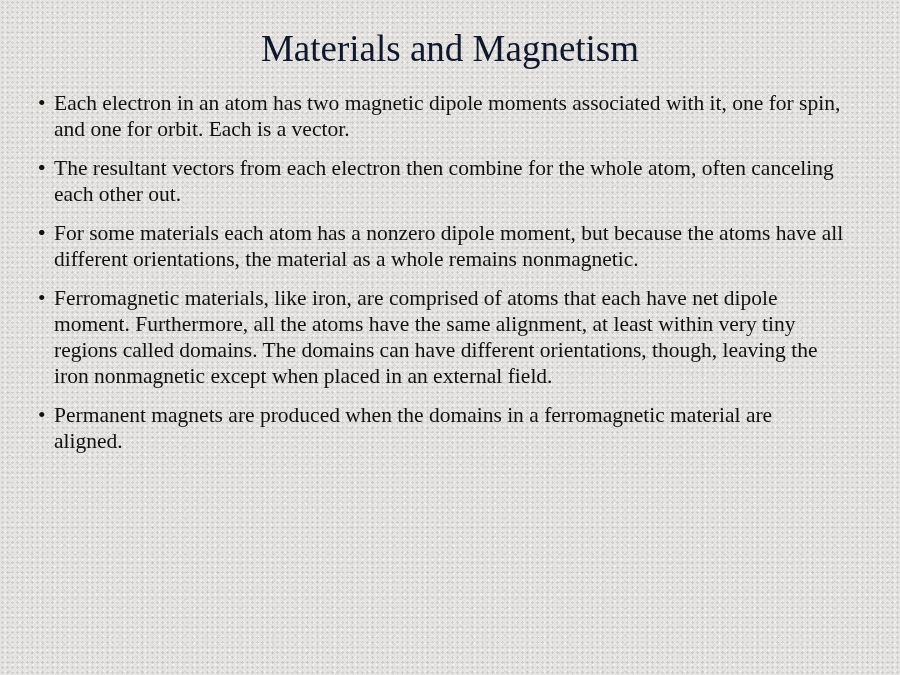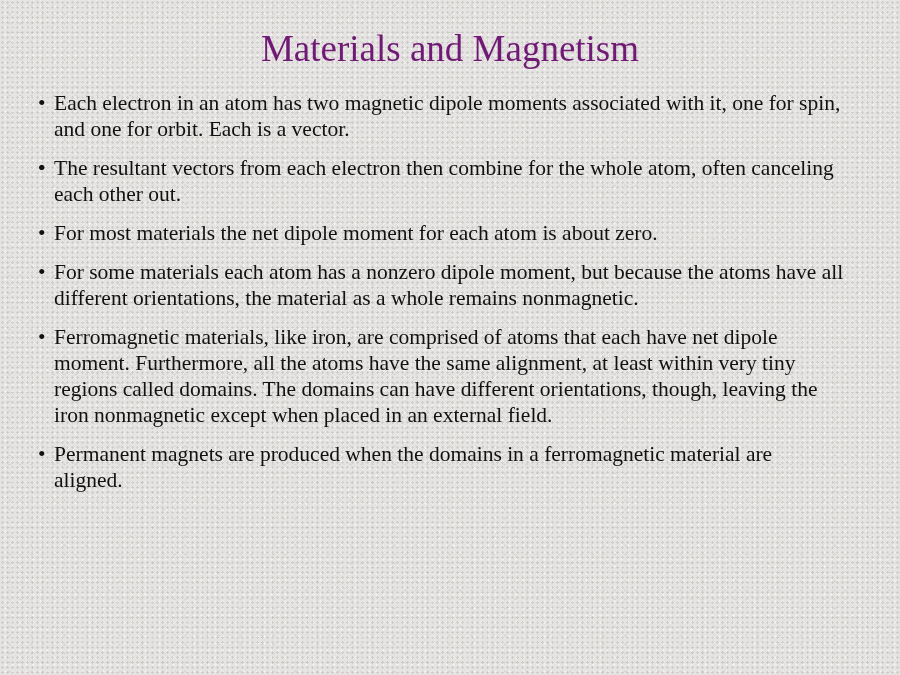--- a/index.html
+++ b/index.html
@@ -18,7 +18,7 @@
   }
   .title {
     position:absolute; left:0; top:26px; width:900px;
-    text-align:center; font-size:37px; line-height:46px; color:#701a75;
+    text-align:center; font-size:37px; line-height:46px; color:#0f172a;
   }
   .bullets { position:absolute; left:38px; top:90px; width:830px; margin:0; padding:0; list-style:none; }
   .bullet {

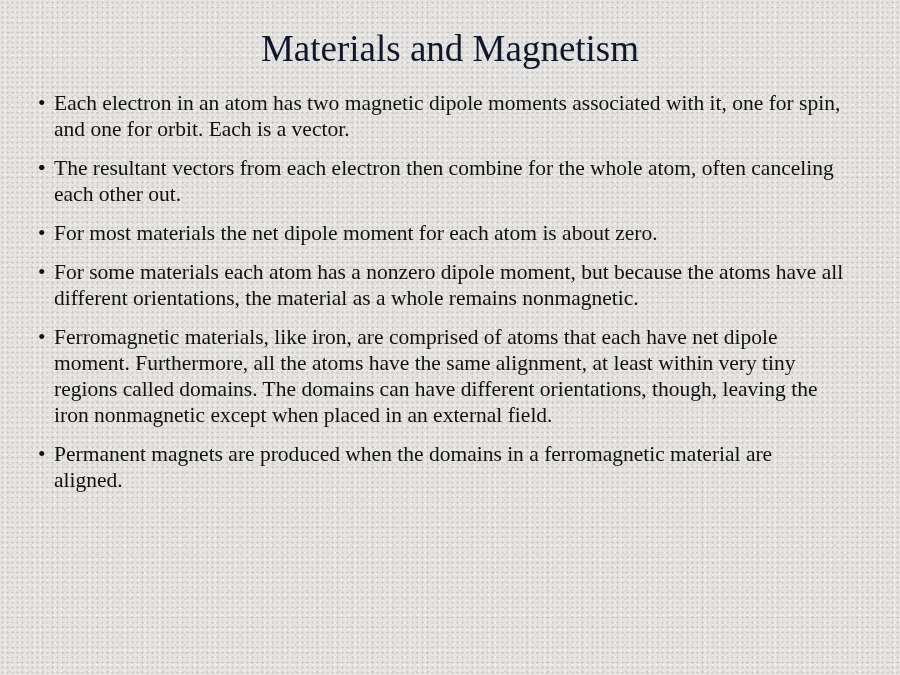--- a/index.html
+++ b/index.html
@@ -46,7 +46,6 @@
   </li>
   <li class="bullet">
     <span class="dot">•</span>
-    <span>For most materials the net dipole moment for each atom is about zero.</span>
   </li>
   <li class="bullet" style="width:795px">
     <span class="dot">•</span>

